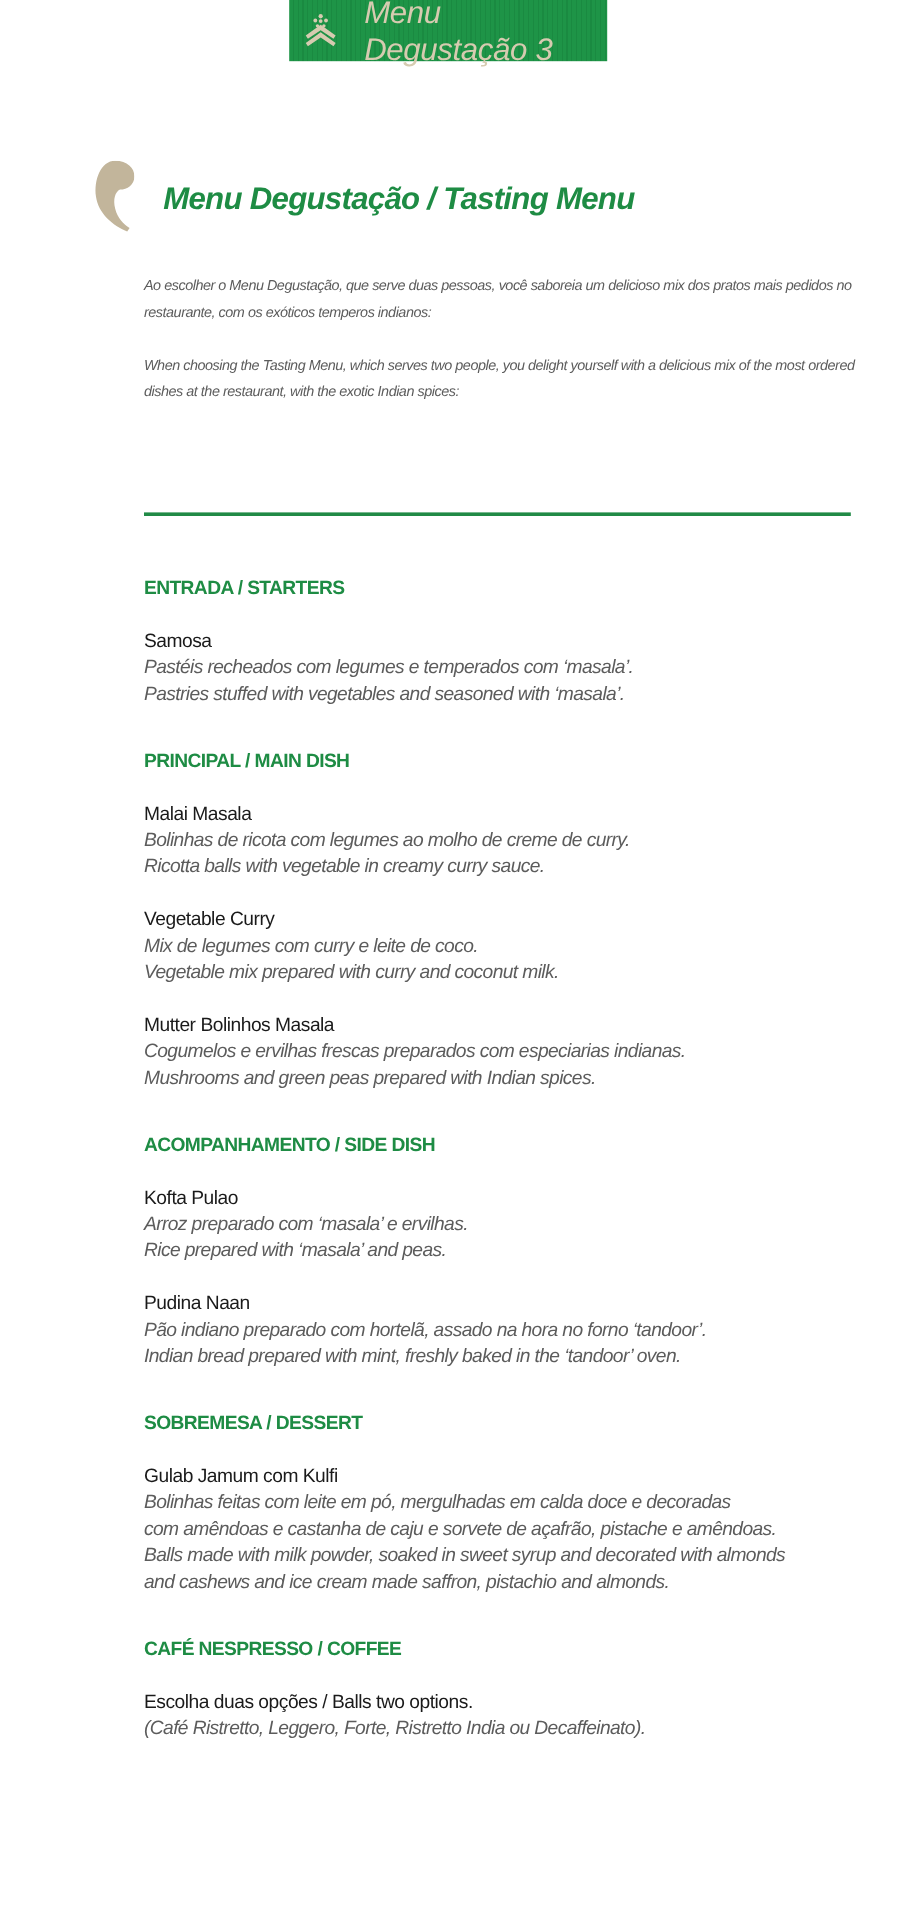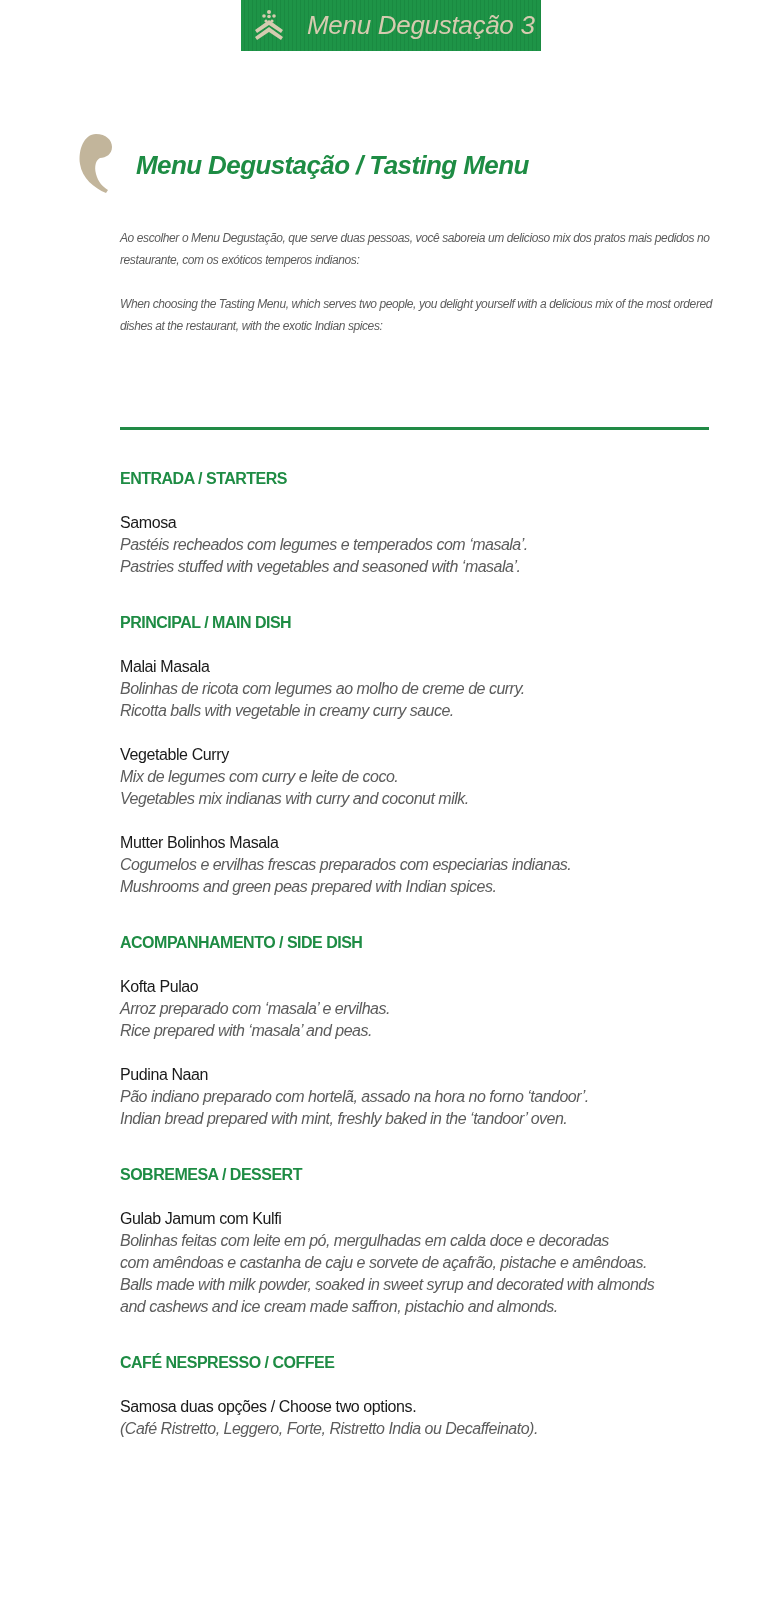--- a/index.html
+++ b/index.html
@@ -5,7 +5,7 @@
   html, body { margin: 0; padding: 0; background: #ffffff; }
   body { width: 768px; height: 1600px; position: relative; overflow: hidden;
          font-family: "Liberation Sans", sans-serif; }
-  .banner { position: absolute; left: 241px; top: 0; width: 300px; height: 51px;
+  .banner { position: absolute; left: 241px; top: 0; width: 265px; height: 51px;
             background: repeating-linear-gradient(90deg, #1e9447 0px, #1e9447 3px, #1a8a41 3px, #1a8a41 4px);
             display: flex; align-items: center; }
   .banner .logo { width: 32px; height: 36px; margin-left: 12px; }

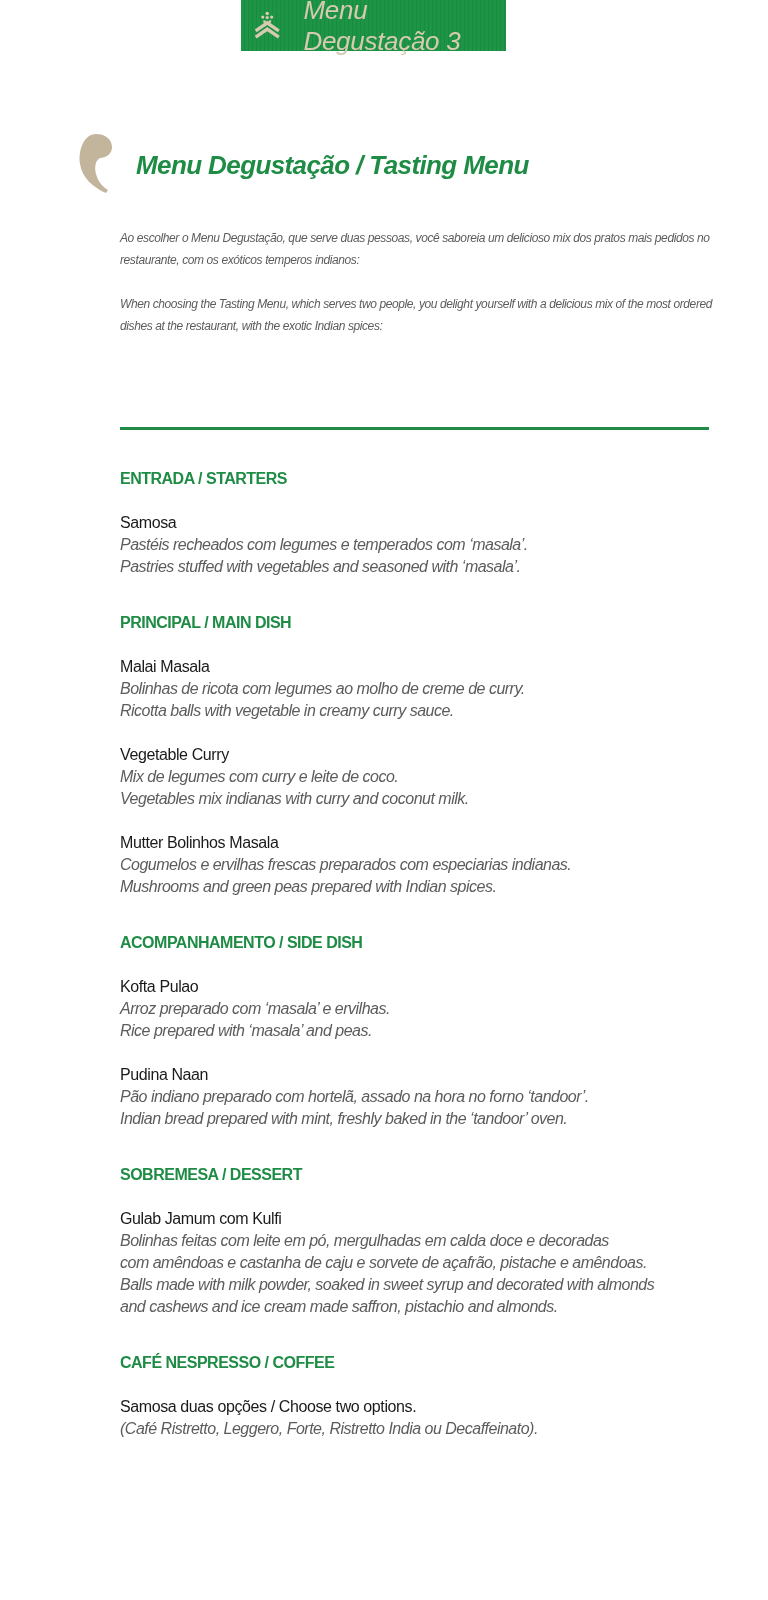--- a/index.html
+++ b/index.html
@@ -18,7 +18,7 @@
            font-style: italic; font-size: 12px; line-height: 22px; letter-spacing: -0.4px; }
   .intro p { margin: 0 0 22px 0; }
   .divider { position: absolute; left: 120px; top: 427px; width: 589px; height: 3px; background: #218a46; }
-  .sections { position: absolute; left: 120px; top: 468px; width: 610px; }
+  .sections { position: absolute; left: 120px; top: 480px; width: 610px; }
   .section { margin-bottom: 34px; }
   .section-title { color: #1e8c44; font-weight: bold; font-size: 16px; letter-spacing: -0.5px;
                    line-height: 22px; margin: 0 0 22px 0; }

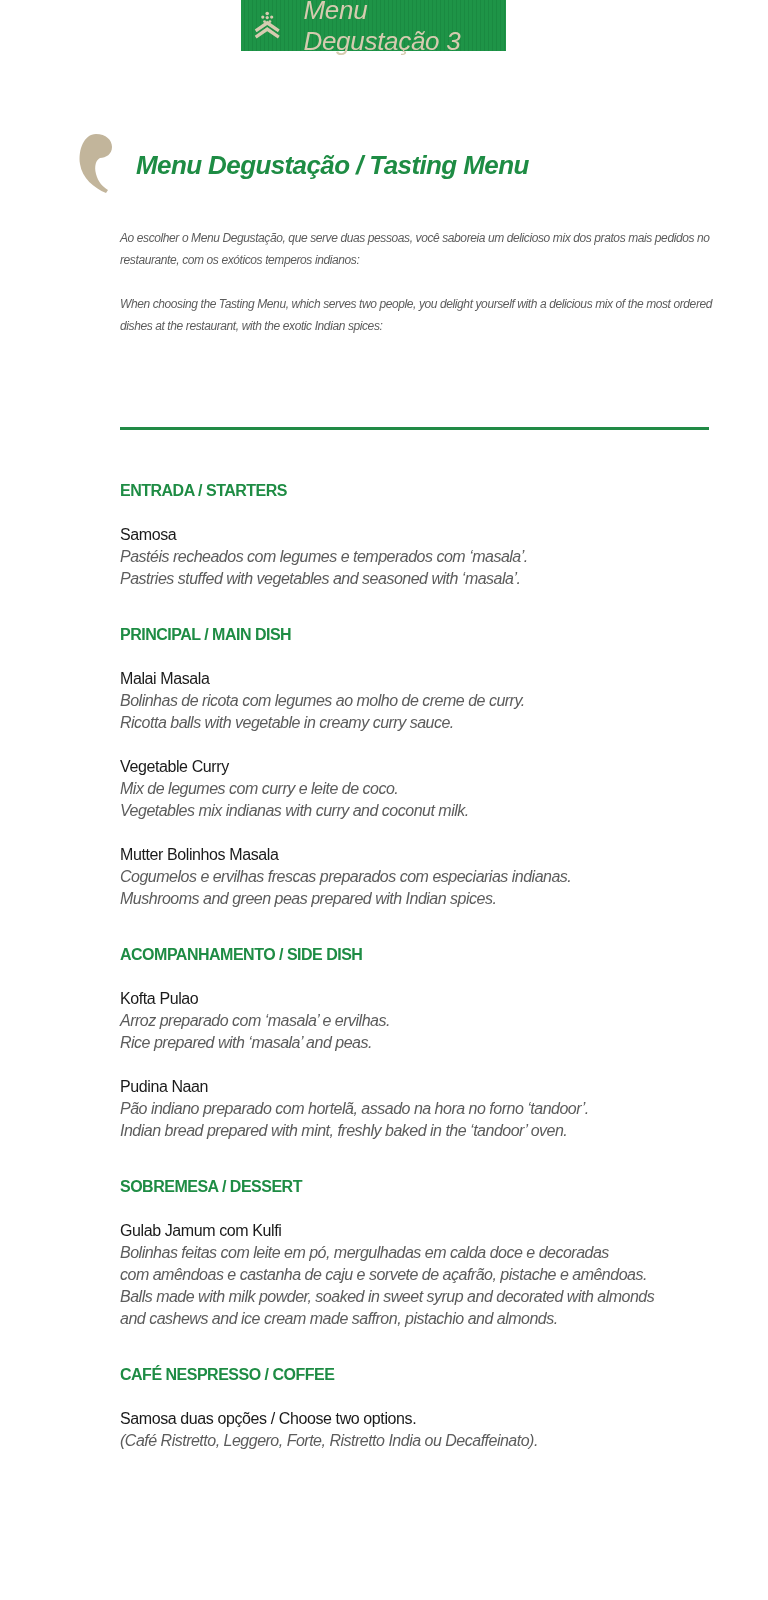--- a/index.html
+++ b/index.html
@@ -80,7 +80,7 @@
     <div class="item">
       <div class="item-name">Vegetable Curry</div>
       <div class="item-desc">Mix de legumes com curry e leite de coco.
-Vegetables mix indianas with curry and coconut milk.</div>
+Vegetable mix prepared with curry and coconut milk.</div>
     </div>
     <div class="item">
       <div class="item-name">Mutter Bolinhos Masala</div>

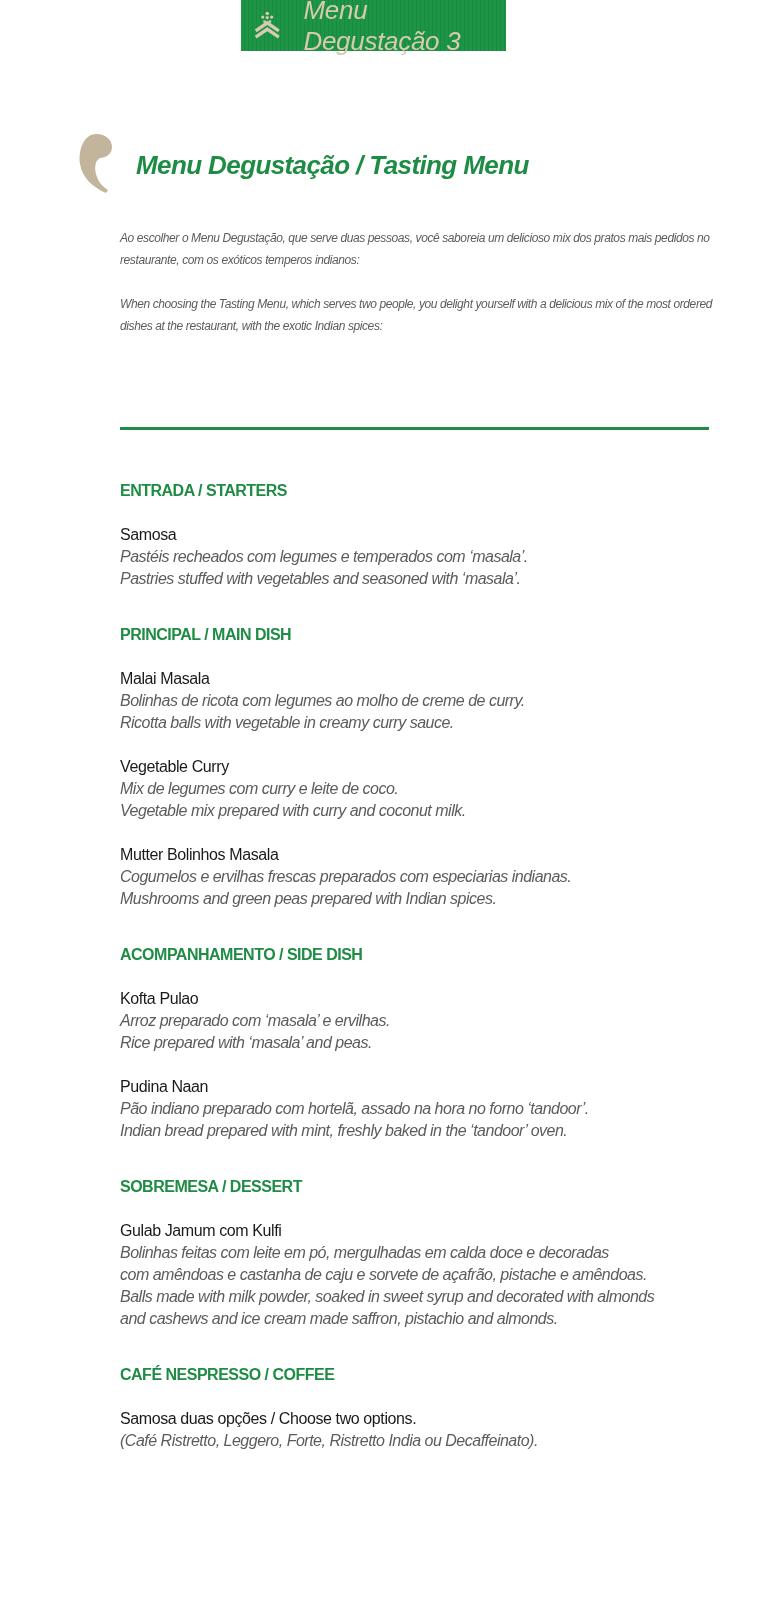--- a/index.html
+++ b/index.html
@@ -117,7 +117,7 @@
   <div class="section">
     <div class="section-title">CAFÉ NESPRESSO / COFFEE</div>
     <div class="item">
-      <div class="item-name">Samosa duas opções / Choose two options.</div>
+      <div class="item-name">Escolha duas opções / Balls two options.</div>
       <div class="item-desc">(Café Ristretto, Leggero, Forte, Ristretto India ou Decaffeinato).</div>
     </div>
   </div>

